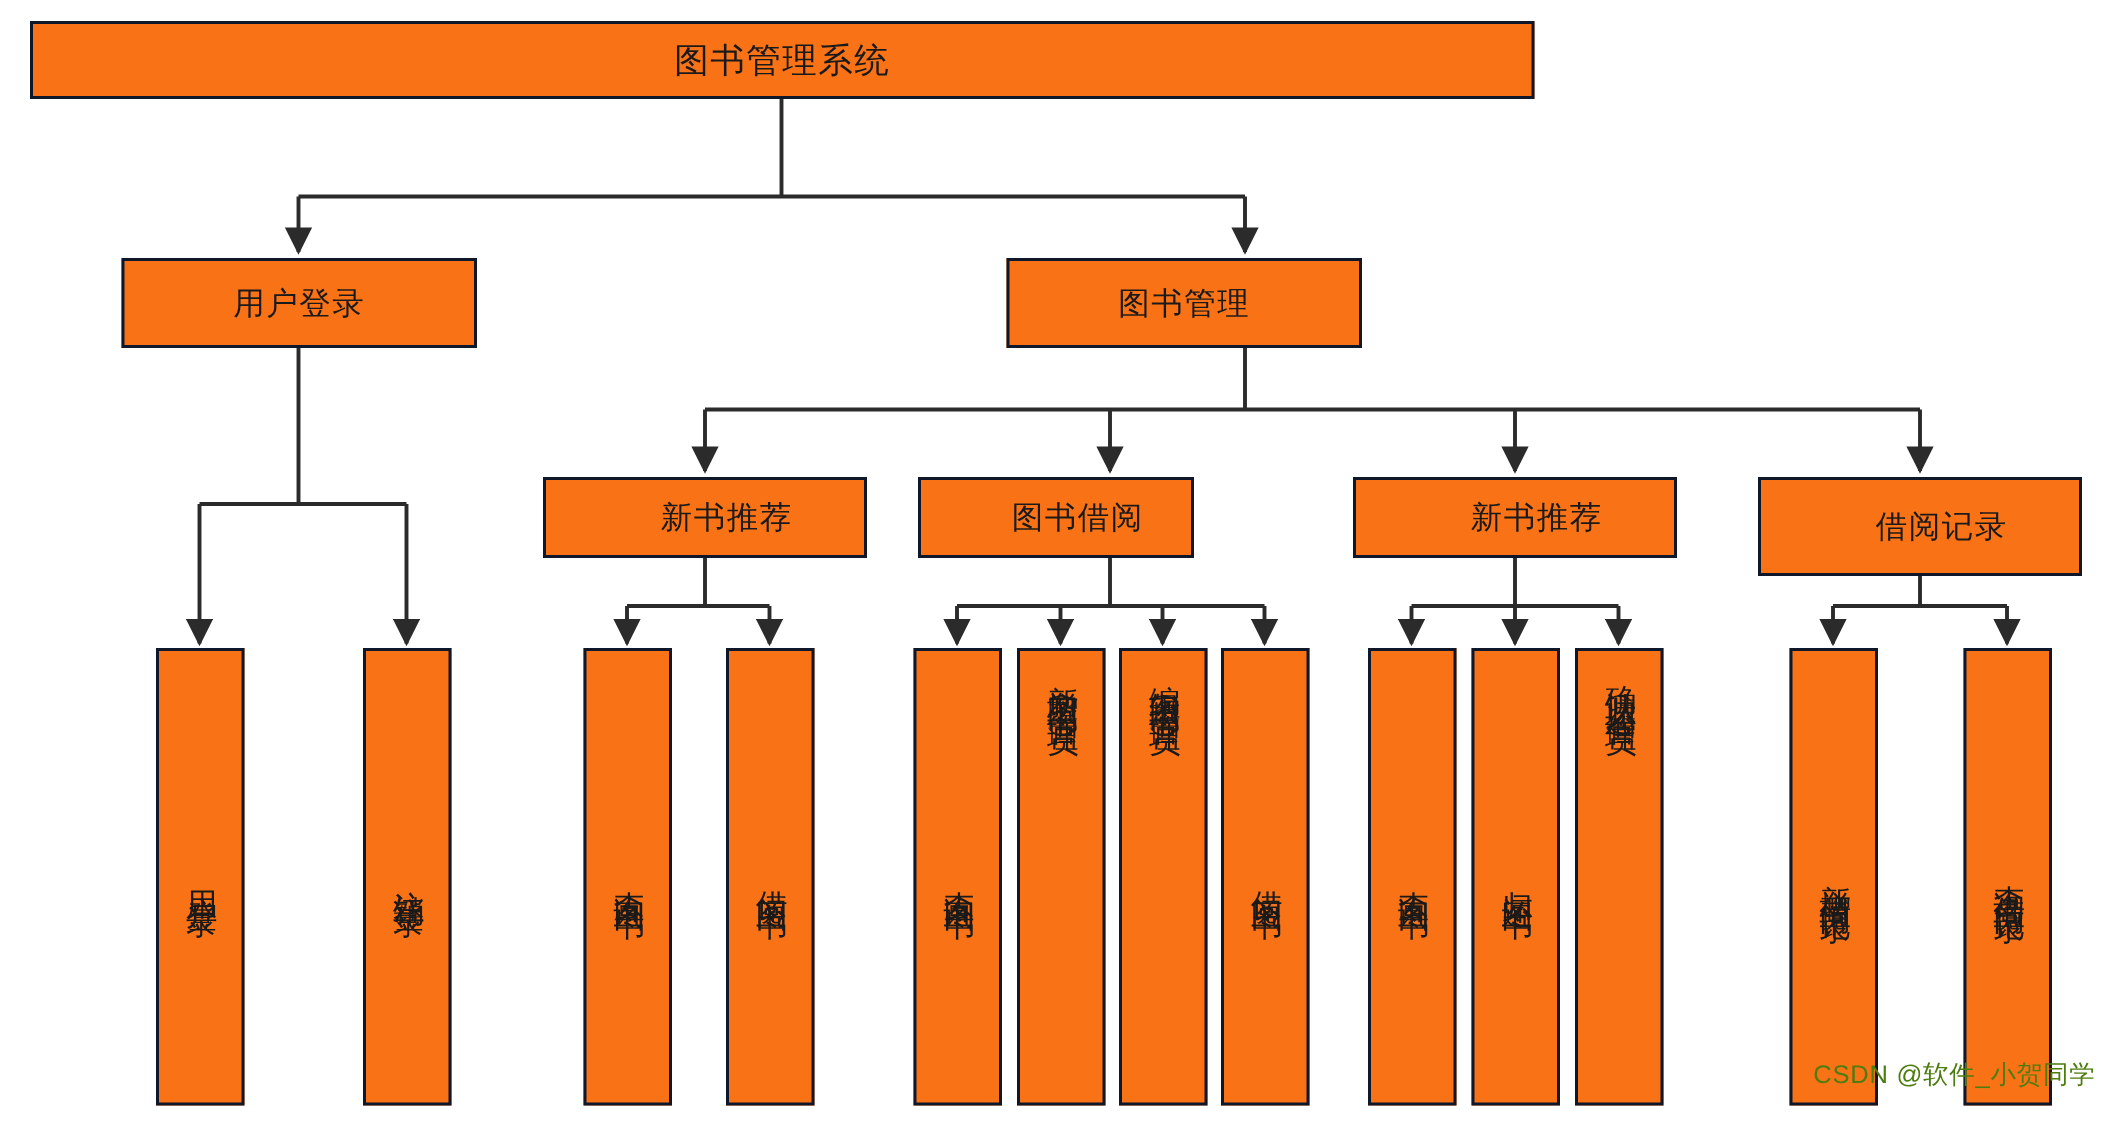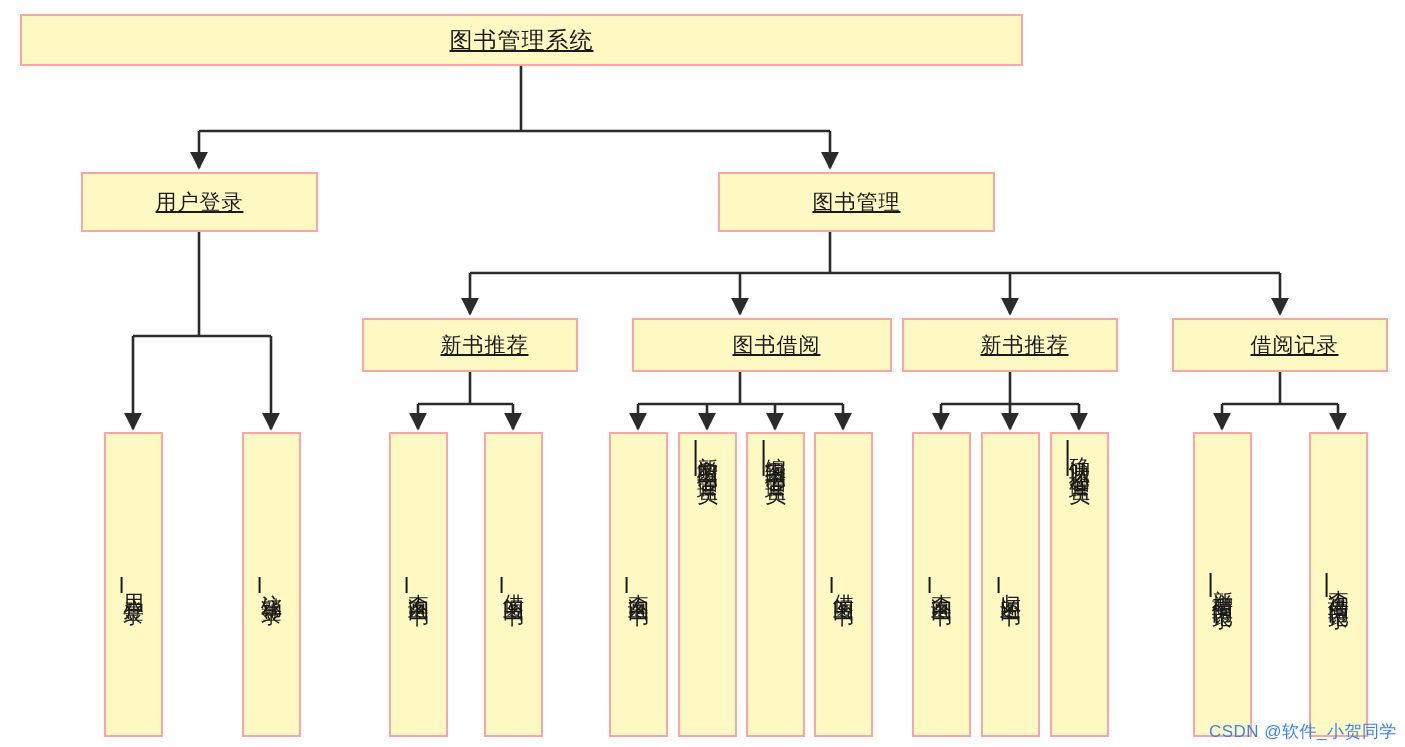--- a/index.html
+++ b/index.html
@@ -26,14 +26,13 @@
   .node {
     position: absolute;
     box-sizing: border-box;
-    border: 2px solid #fca5a5;
-    background: #fef9c3;
+    border: 2px solid #0f172a;
+    background: #f97316;
     display: flex;
     align-items: center;
     justify-content: center;
     color: #1a1a1a;
     letter-spacing: 1px;
-    text-decoration: underline;
   }
   .node.root {
     font-size: 23px;

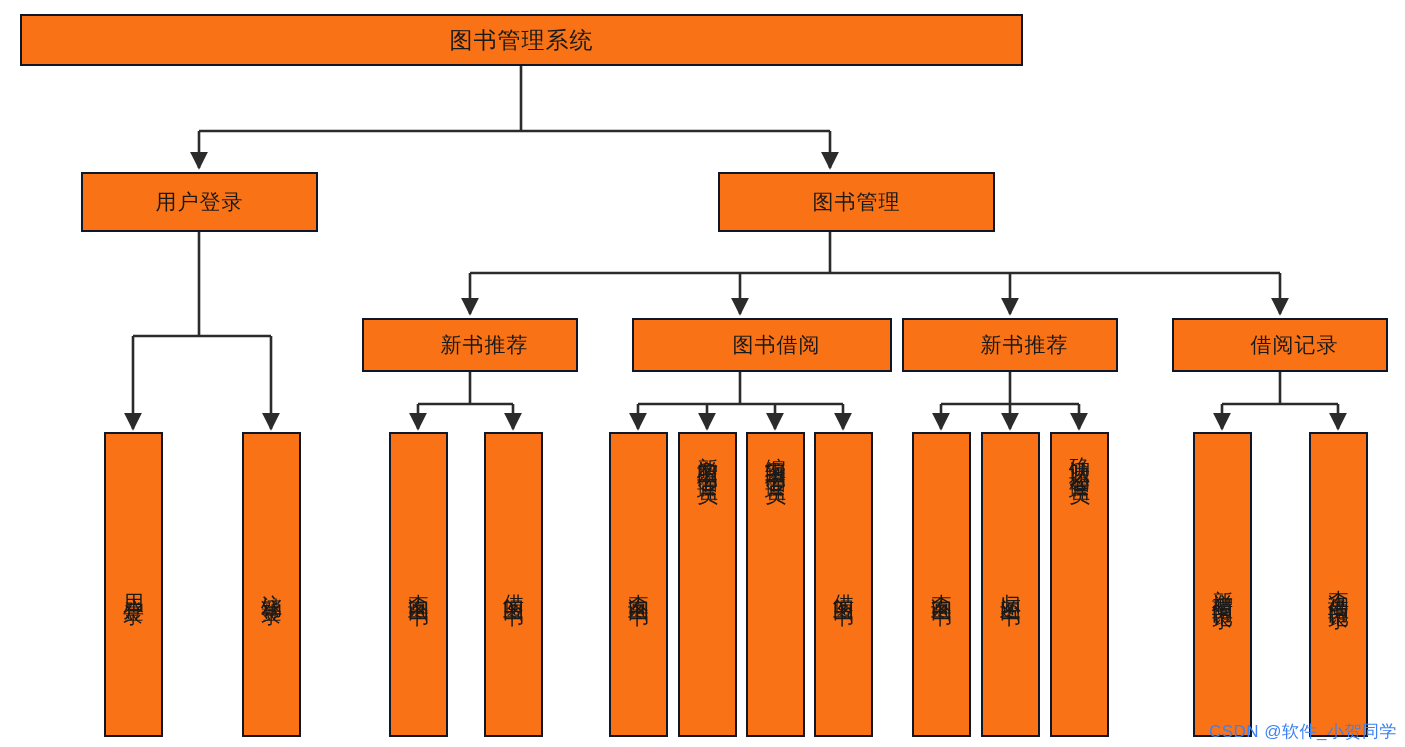--- a/index.html
+++ b/index.html
@@ -128,7 +128,7 @@
 
   <div class="node lvl2" style="left:81px; top:172px; width:237px; height:60px;">用户登录</div>
 
-  <div class="node lvl2" style="left:718px; top:172px; width:277px; height:60px;">图书管理</div>
+  <div class="node lvl2" style="left:671px; top:172px; width:237px; height:60px;">图书管理</div>
 
   <div class="node lvl3" style="left:362px; top:318px; width:216px; height:54px;">新书推荐</div>
 

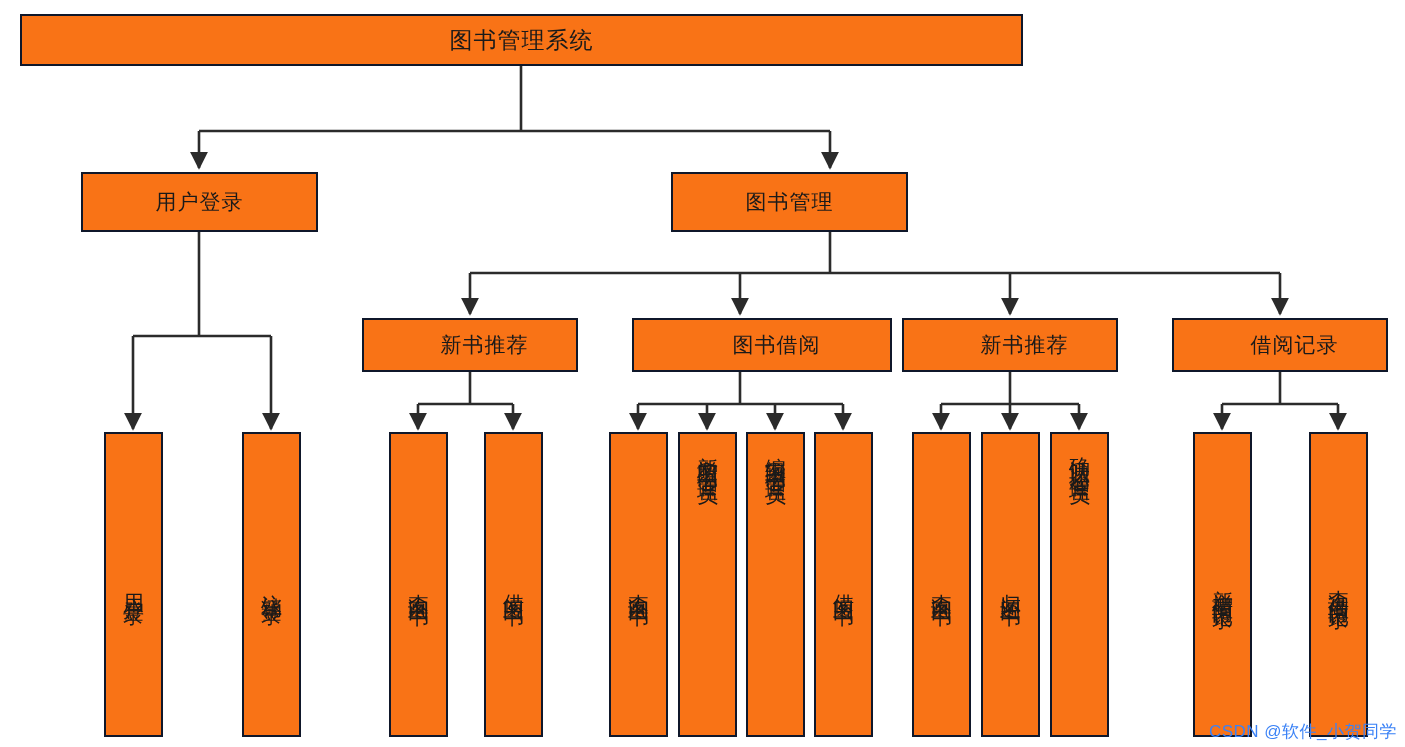--- a/index.html
+++ b/index.html
@@ -132,7 +132,7 @@
 
   <div class="node lvl3" style="left:362px; top:318px; width:216px; height:54px;">新书推荐</div>
 
-  <div class="node lvl3" style="left:632px; top:318px; width:260px; height:54px;">图书借阅</div>
+  <div class="node lvl3" style="left:612px; top:318px; width:184px; height:54px;">图书借阅</div>
 
   <div class="node lvl3" style="left:902px; top:318px; width:216px; height:54px;">新书推荐</div>
 

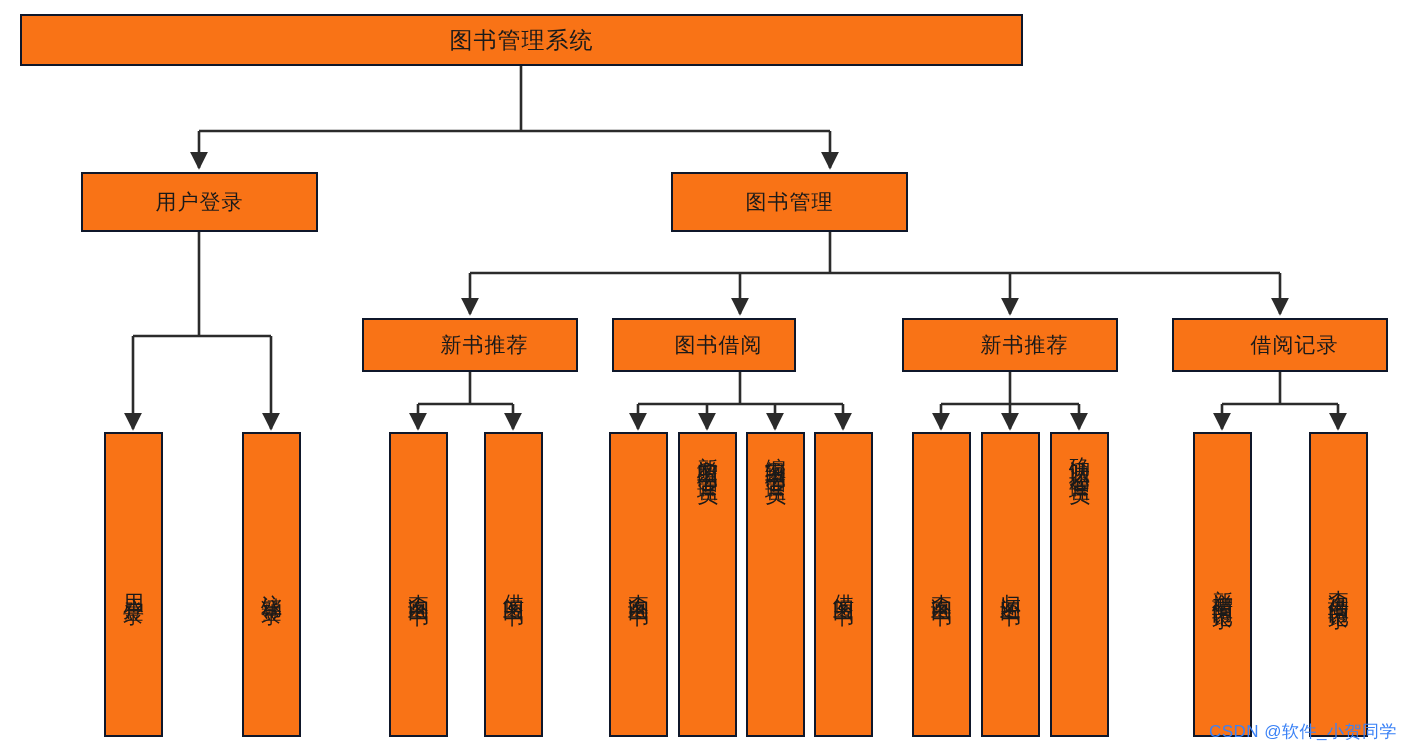--- a/index.html
+++ b/index.html
@@ -136,7 +136,7 @@
 
   <div class="node lvl3" style="left:902px; top:318px; width:216px; height:54px;">新书推荐</div>
 
-  <div class="node lvl3" style="left:1172px; top:318px; width:216px; height:54px;">借阅记录</div>
+  <div class="node lvl3" style="left:1172px; top:318px; width:216px; height:66px;">借阅记录</div>
 
   <div class="node leaf" style="left:104px; top:432px; width:59px; height:305px;">用户登录</div>
 

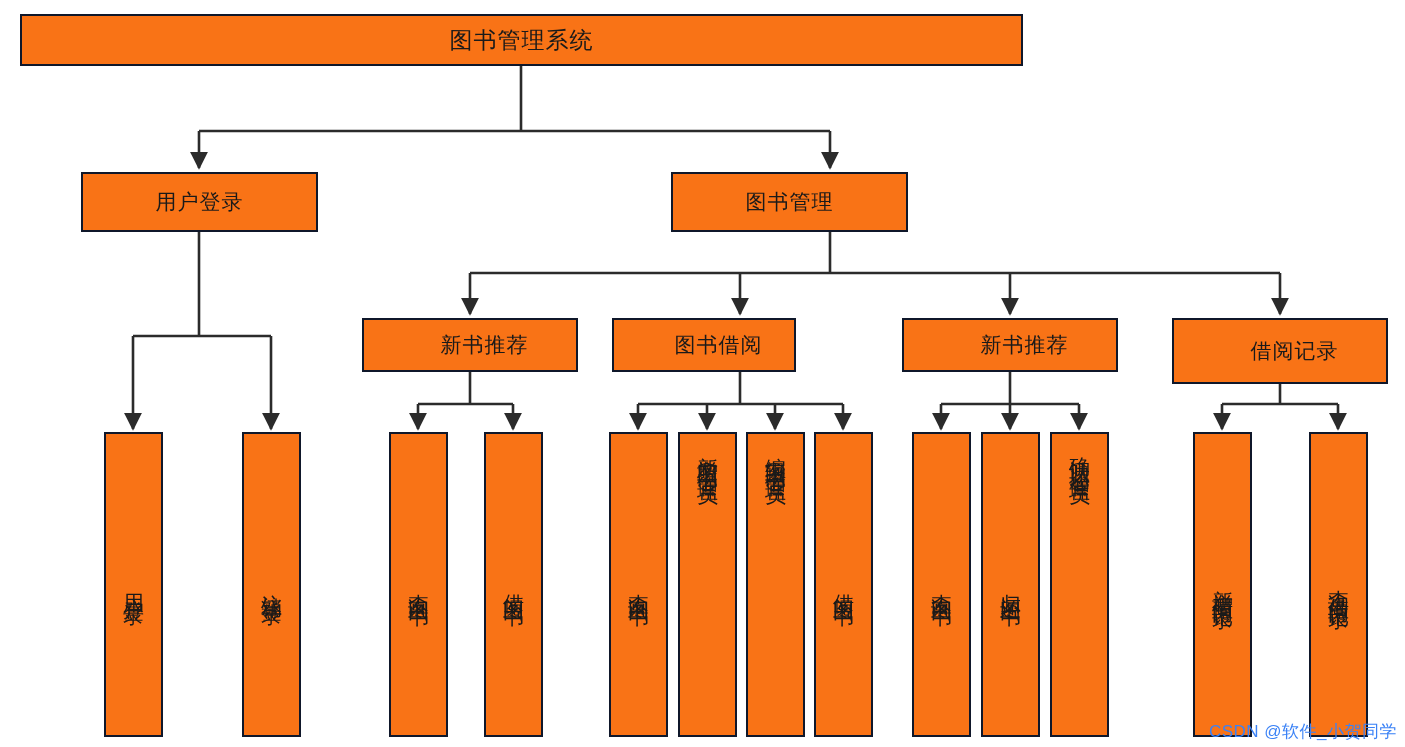--- a/index.html
+++ b/index.html
@@ -59,9 +59,9 @@
   .watermark {
     position: absolute;
     right: 8px;
-    bottom: 4px;
+    bottom: 19px;
     font-size: 17px;
-    color: #3b82f6;
+    color: #4d7c0f;
     letter-spacing: 0.5px;
     white-space: nowrap;
   }

